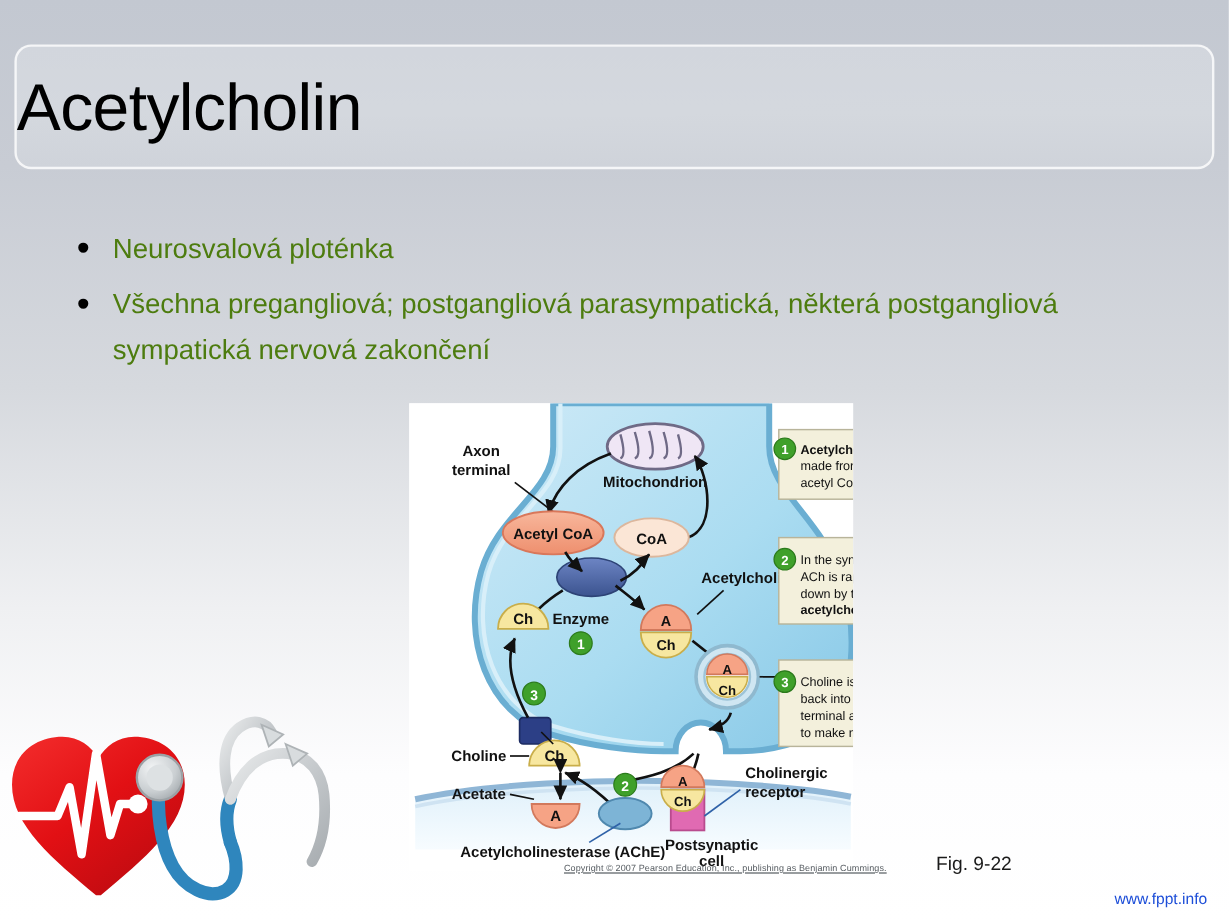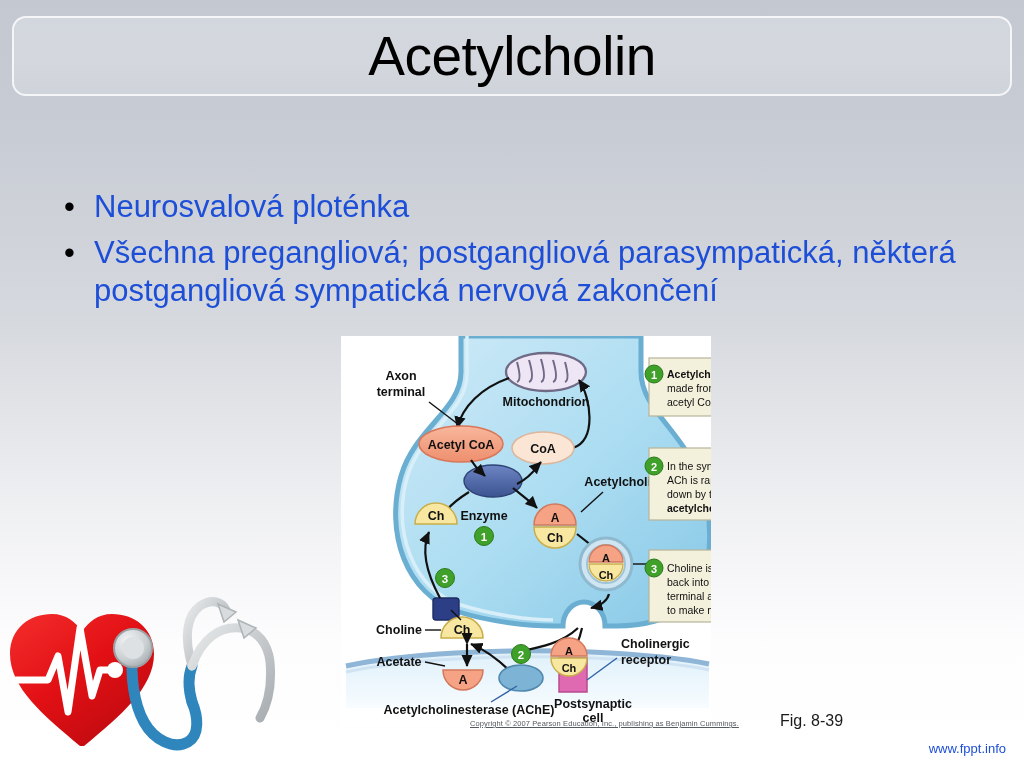--- a/index.html
+++ b/index.html
@@ -21,16 +21,16 @@
   #title-box {
     position: absolute;
     left: 12px;
-    top: 16px;
+    top: 37px;
     width: 1000px;
-    height: 80px;
+    height: 104px;
     box-sizing: border-box;
     border: 2px solid rgba(255,255,255,0.78);
     border-radius: 14px;
     background: linear-gradient(to bottom, #d2d6dd 0%, #d4d8de 55%, #cfd3da 100%);
     display: flex;
     align-items: center;
-    justify-content: center;
+    justify-content: flex-start;
   }
   #slide-title {
     font-size: 55px;

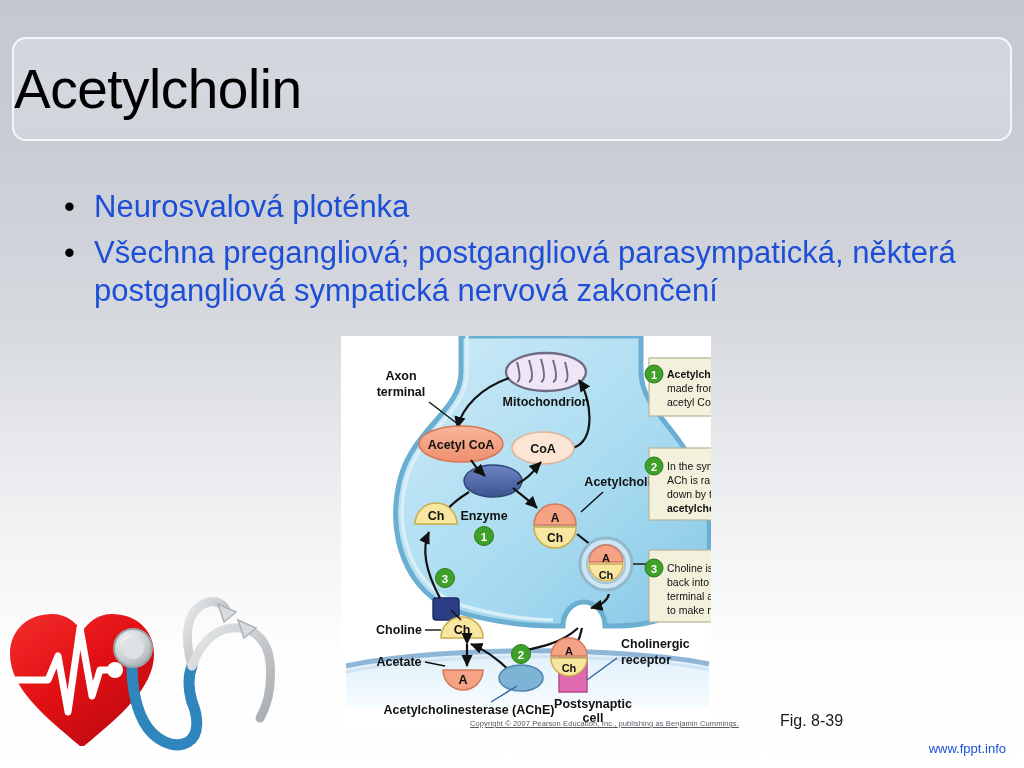--- a/index.html
+++ b/index.html
@@ -64,9 +64,9 @@
     box-sizing: border-box;
   }
   .bullet-text {
-    font-size: 31px;
+    font-size: 23px;
     line-height: 38px;
-    color: #1d4ed8;
+    color: #4d7c0f;
     flex: 1;
   }
 

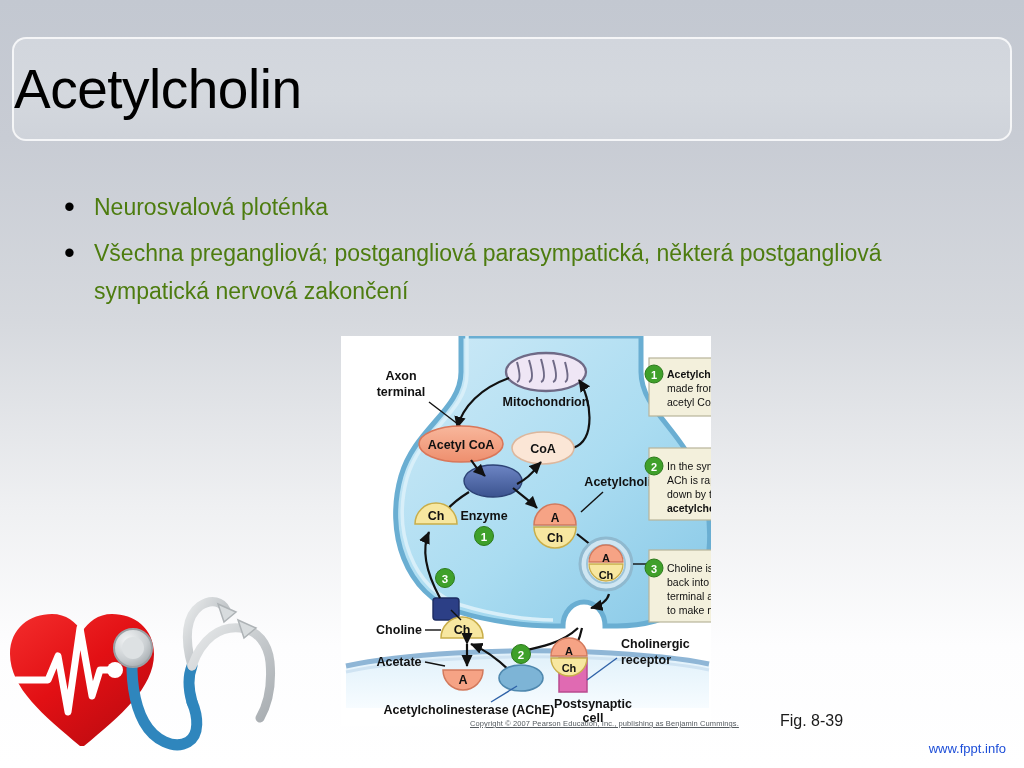--- a/index.html
+++ b/index.html
@@ -343,7 +343,7 @@
 </div>
 
 <div id="copyright-line">Copyright © 2007 Pearson Education, Inc., publishing as Benjamin Cummings.</div>
-<div id="figure-number">Fig. 8-39</div>
+<div id="figure-number">Fig. 9-22</div>
 
 <svg id="heart-steth" viewBox="0 0 300 176" xmlns="http://www.w3.org/2000/svg">
   <defs>

